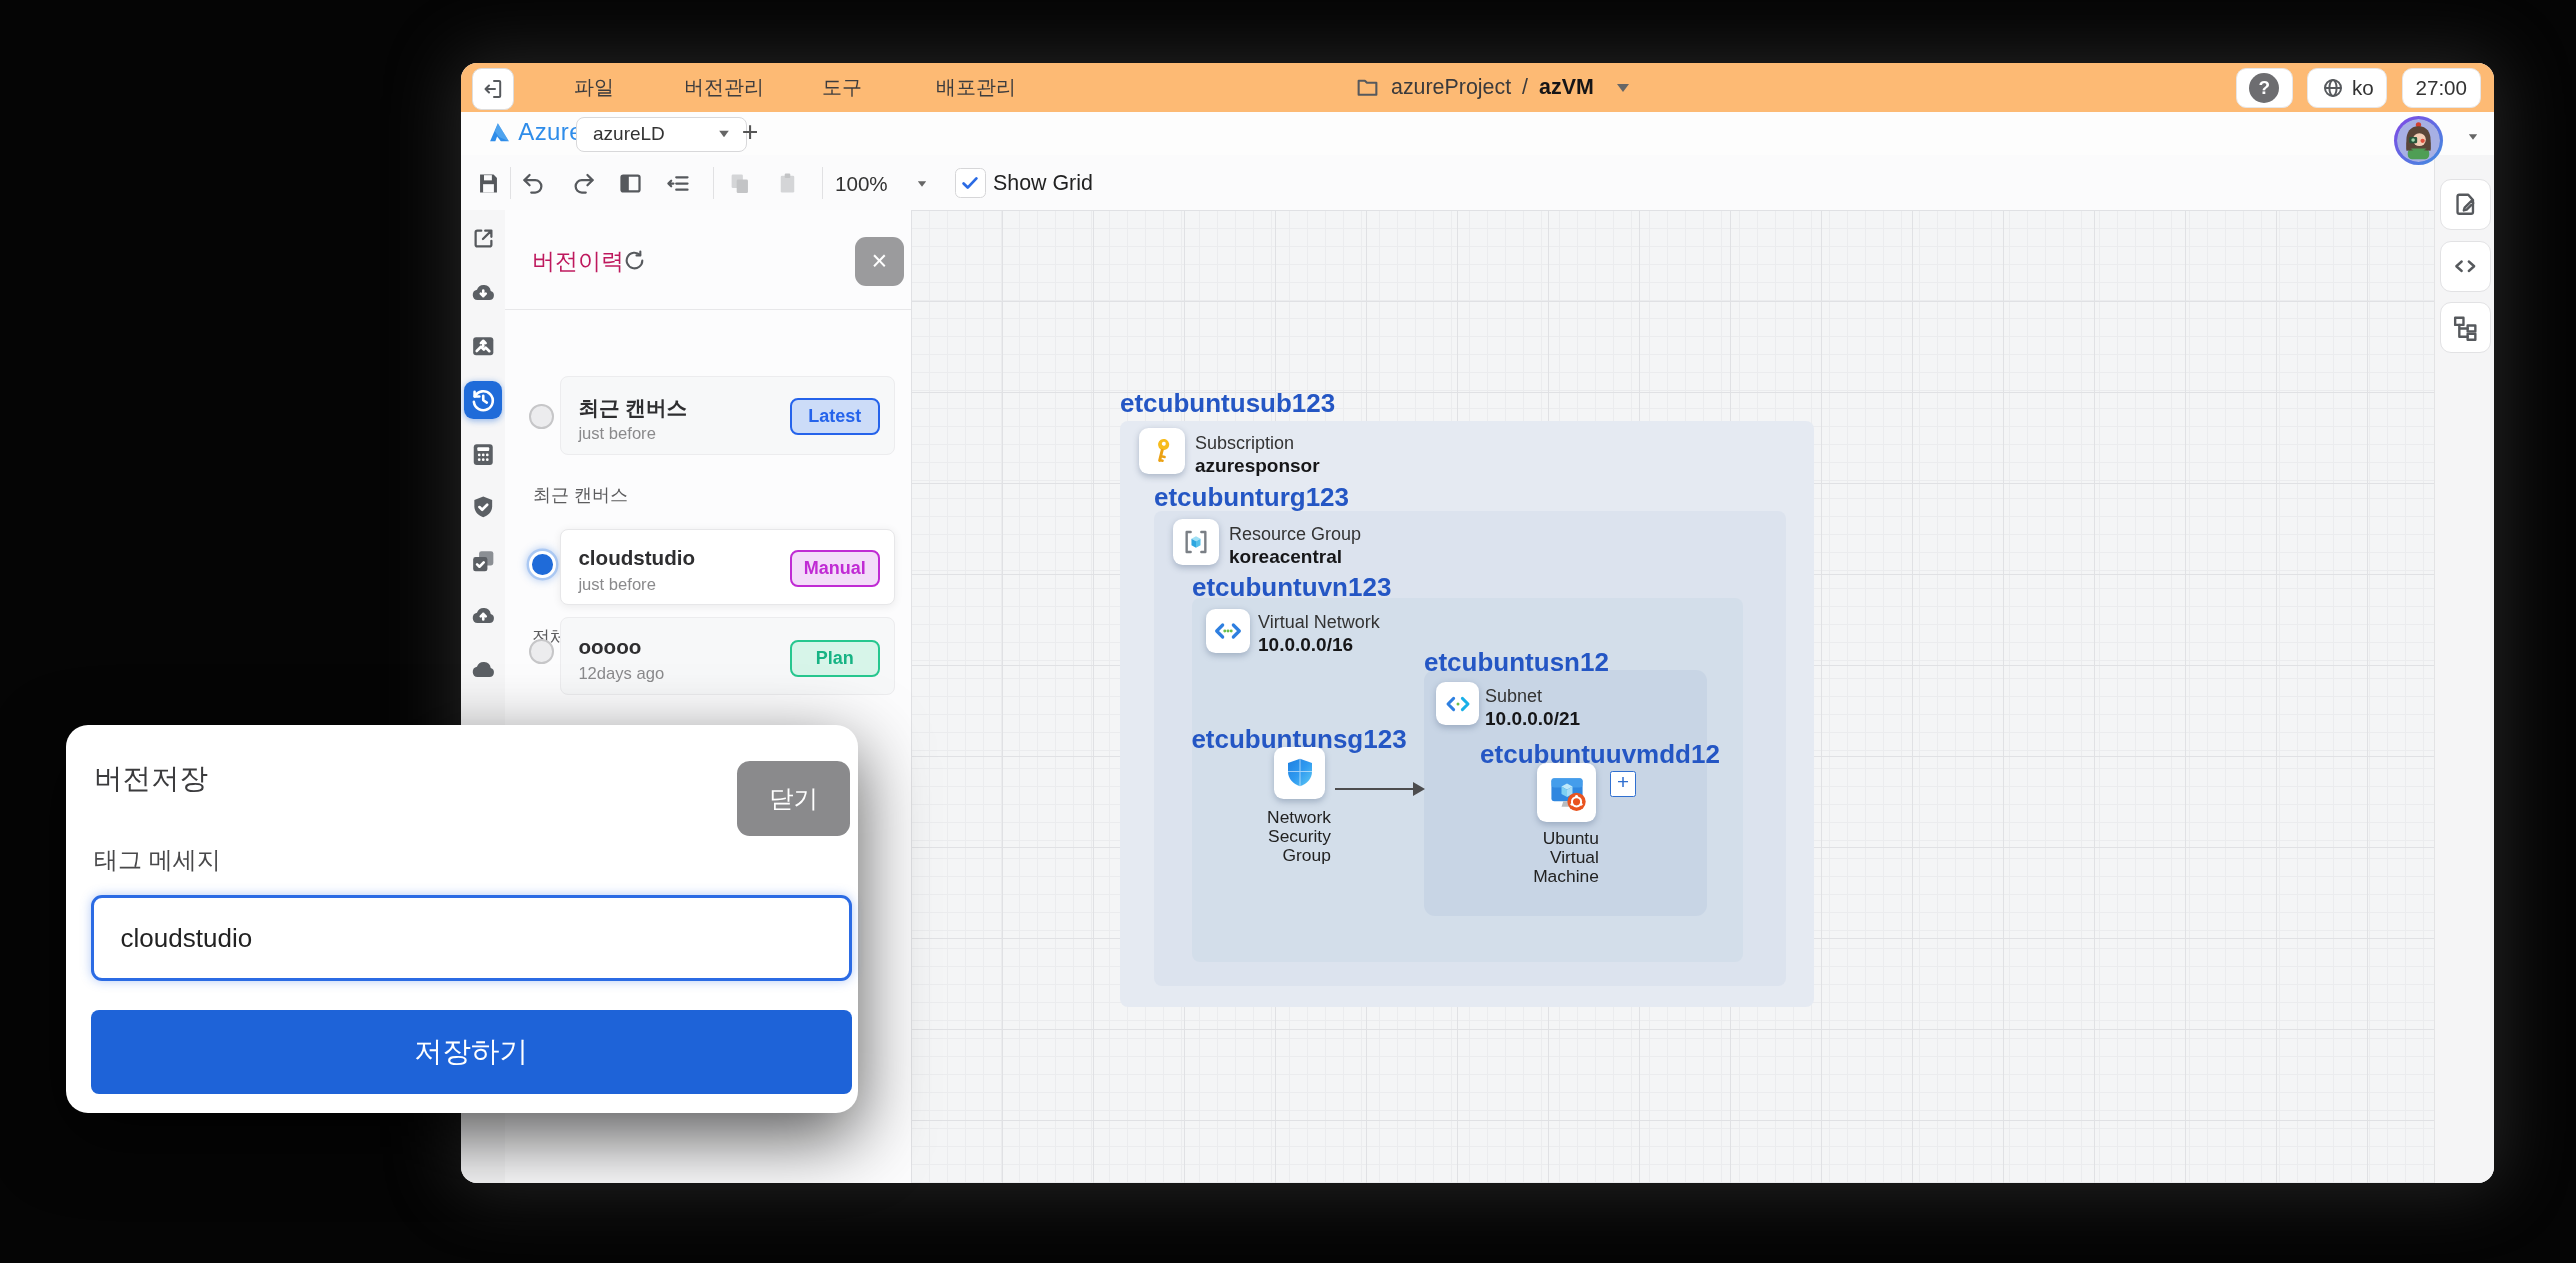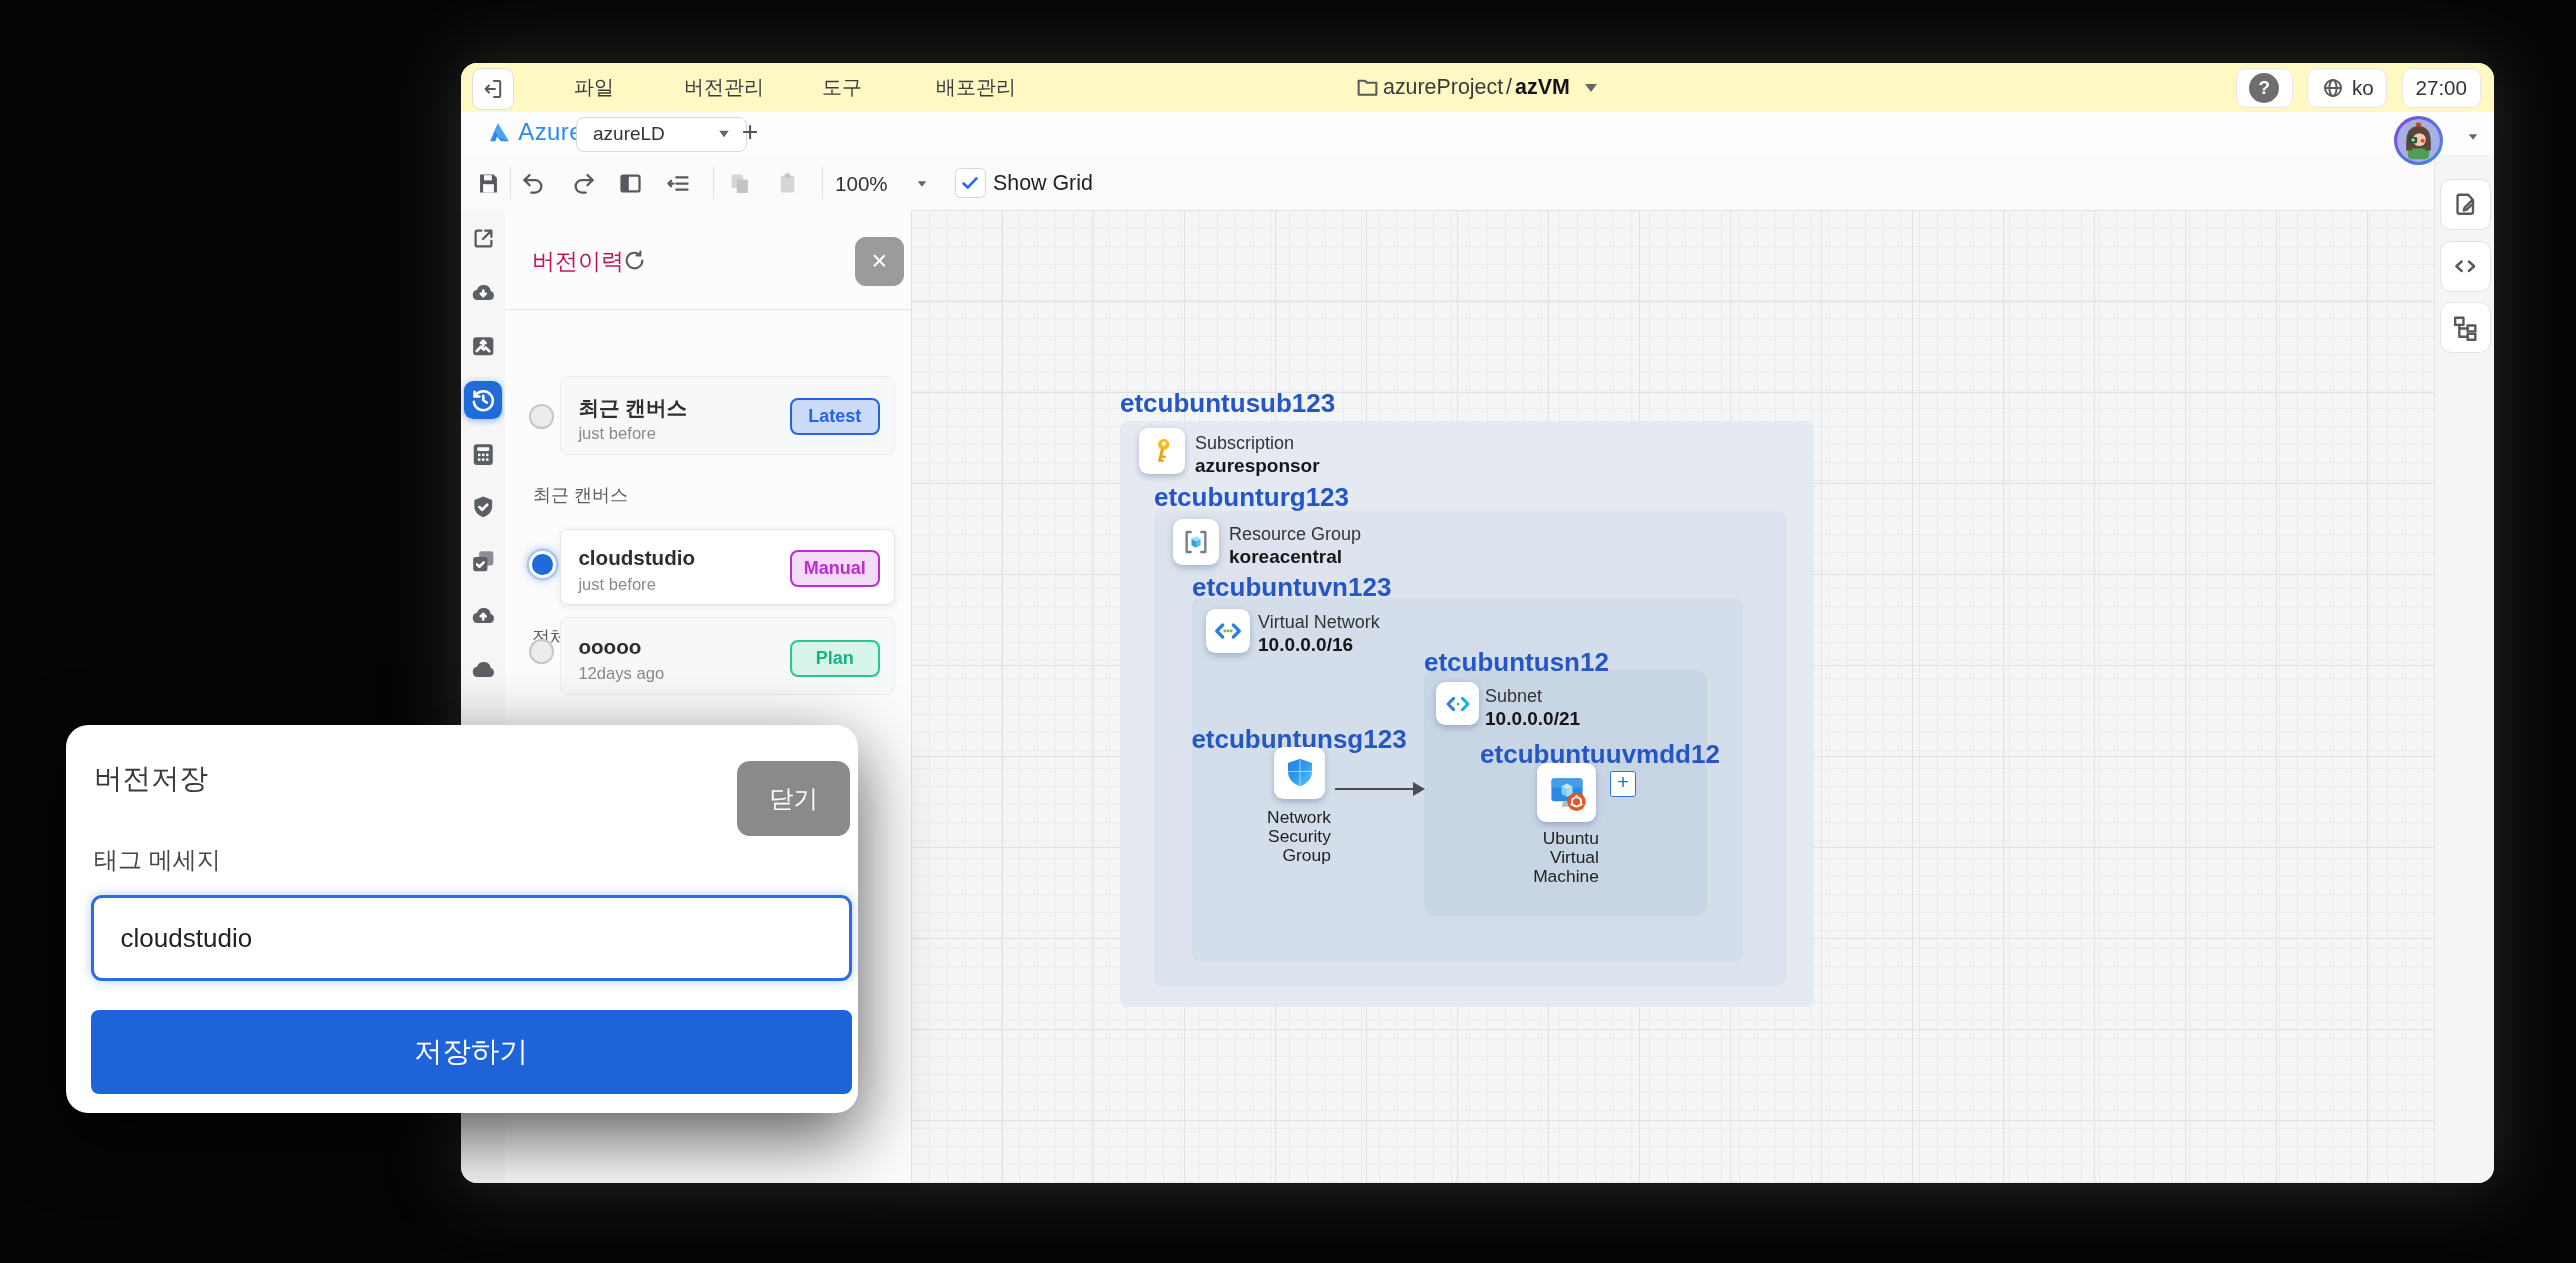--- a/index.html
+++ b/index.html
@@ -8,7 +8,7 @@
   #window{position:absolute;left:461px;top:63px;width:2033px;height:1120px;background:#f7f7f8;
     border-radius:16px;overflow:hidden;box-shadow:0 0 71px 6.3px rgba(120,120,120,.28);}
   
-  #topbar{position:absolute;left:0;top:0;width:2082px;height:49px;background:#fef9c3;border-bottom:0.8px solid #e2e2e4;}
+  #topbar{position:absolute;left:0;top:0;width:2082px;height:49px;background:#fdba74;border-bottom:0.8px solid #e2e2e4;}
   .exit-btn{position:absolute;left:11px;top:4.8px;width:40px;height:40px;background:#fff;border:0.8px solid #ddd;
     border-radius:9.5px;display:flex;align-items:center;justify-content:center;}
   .menu-item{position:absolute;top:0;height:49px;line-height:49px;font-size:20px;color:#3c3c3e;}

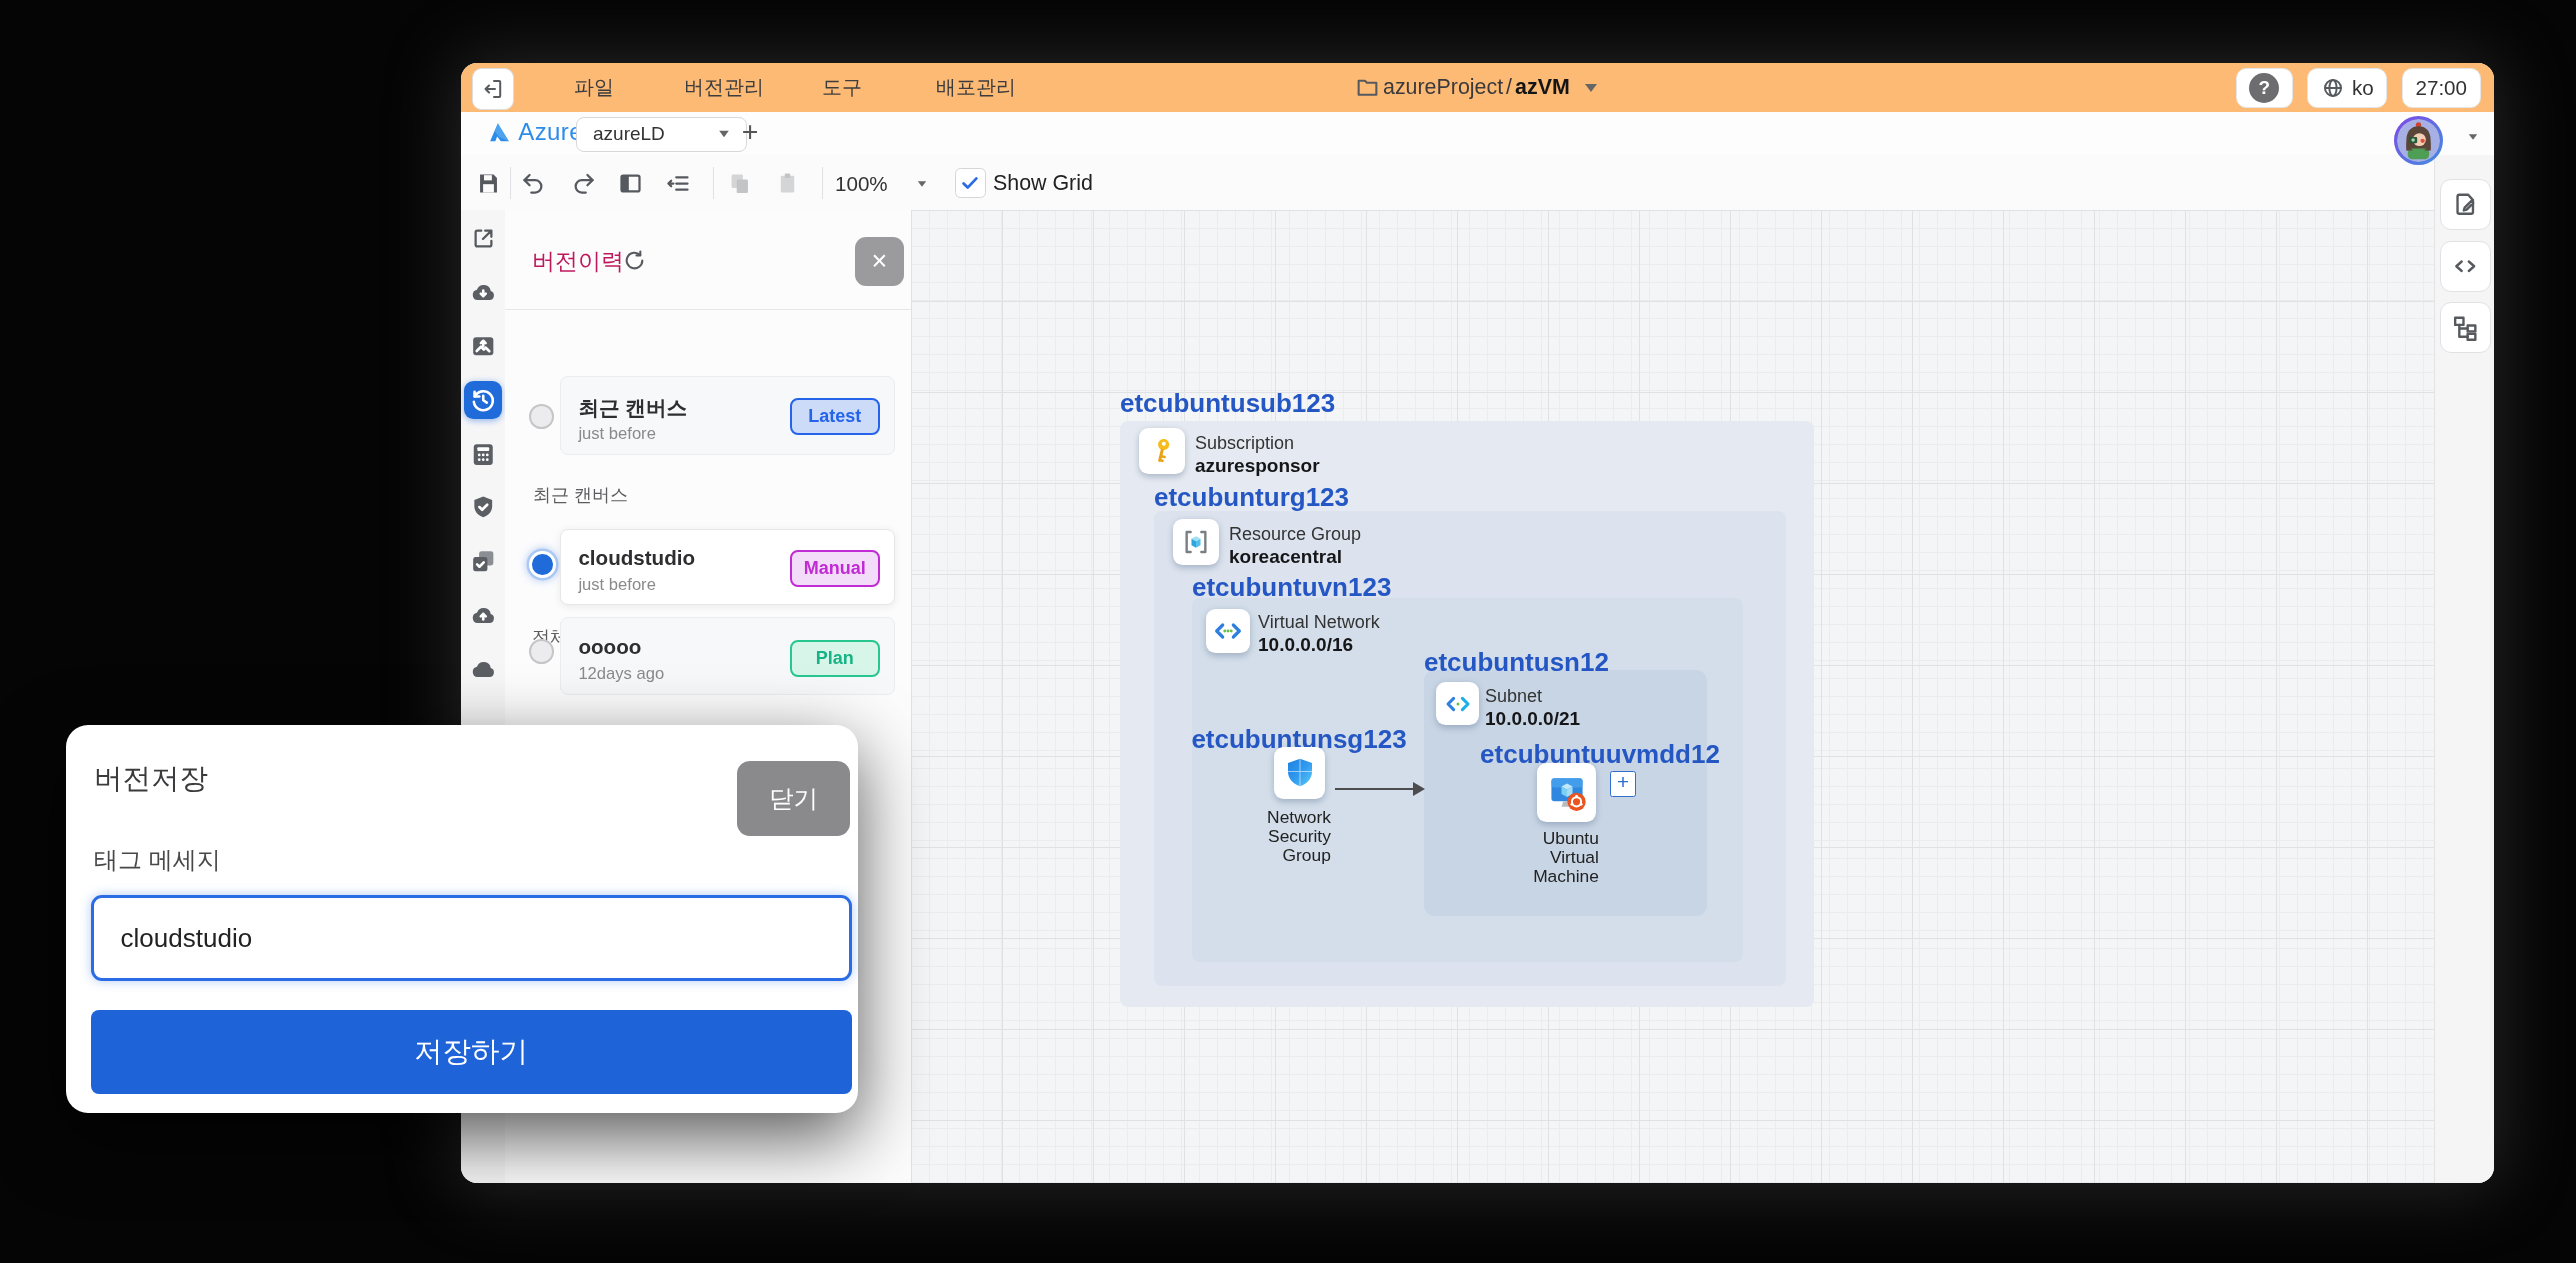--- a/index.html
+++ b/index.html
@@ -12,7 +12,7 @@
   .exit-btn{position:absolute;left:11px;top:4.8px;width:40px;height:40px;background:#fff;border:0.8px solid #ddd;
     border-radius:9.5px;display:flex;align-items:center;justify-content:center;}
   .menu-item{position:absolute;top:0;height:49px;line-height:49px;font-size:20px;color:#3c3c3e;}
-  .crumb{position:absolute;left:894px;top:0;height:49px;display:flex;align-items:center;gap:3px;font-size:21.4px;color:#3a3a3c;}
+  .crumb{position:absolute;left:894px;top:0;height:49px;display:flex;align-items:center;gap:11px;font-size:21.4px;color:#3a3a3c;}
   .crumb b{color:#151517;}
   .tb-right{position:absolute;right:8px;top:4.8px;height:40px;display:flex;gap:14.3px;align-items:center;}
   .pill{height:38px;background:#fff;border:0.8px solid #e6e6e8;border-radius:10.3px;display:flex;align-items:center;

